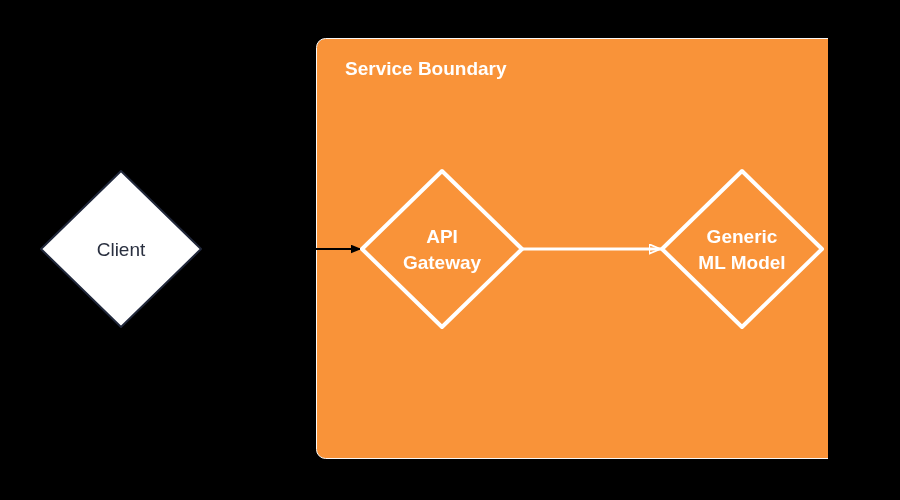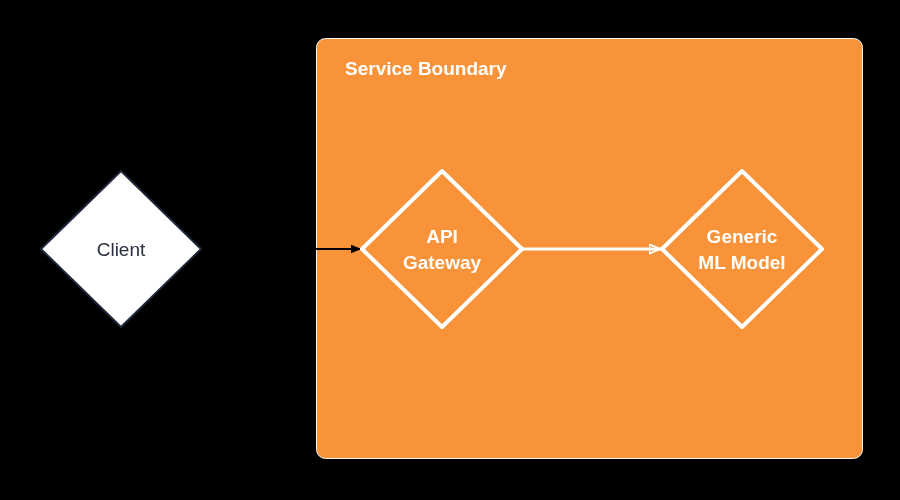--- a/index.html
+++ b/index.html
@@ -9,7 +9,7 @@
   }
   #canvas {
     position: relative;
-    width: 900px;
+    width: 828px;
     height: 500px;
     background: #000000;
     overflow: hidden;

